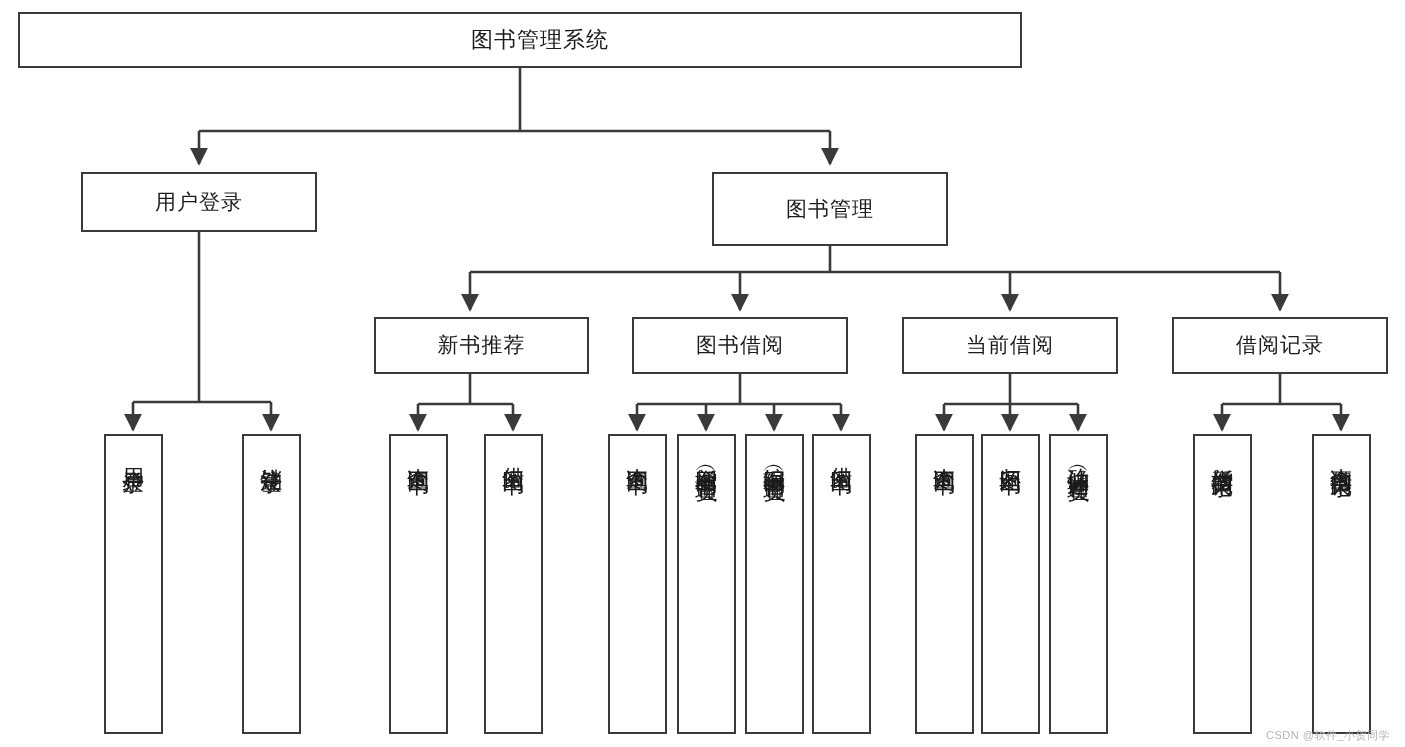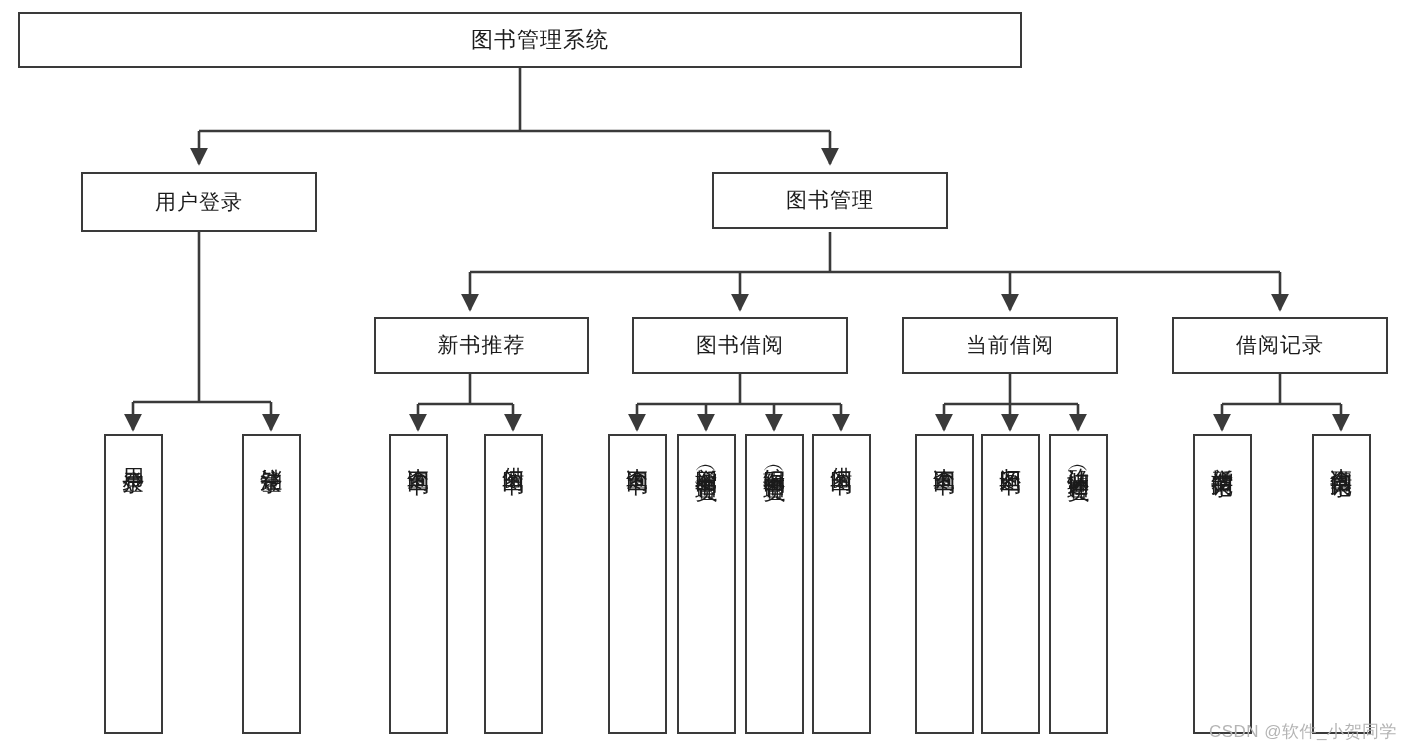--- a/index.html
+++ b/index.html
@@ -131,7 +131,7 @@
   <div class="node h" style="left:81px; top:172px; width:236px; height:60px;">
     <span class="label">用户登录</span>
   </div>
-  <div class="node h" style="left:712px; top:172px; width:236px; height:57px;">
+  <div class="node h" style="left:712px; top:172px; width:236px; height:74px;">
     <span class="label">图书管理</span>
   </div>
 

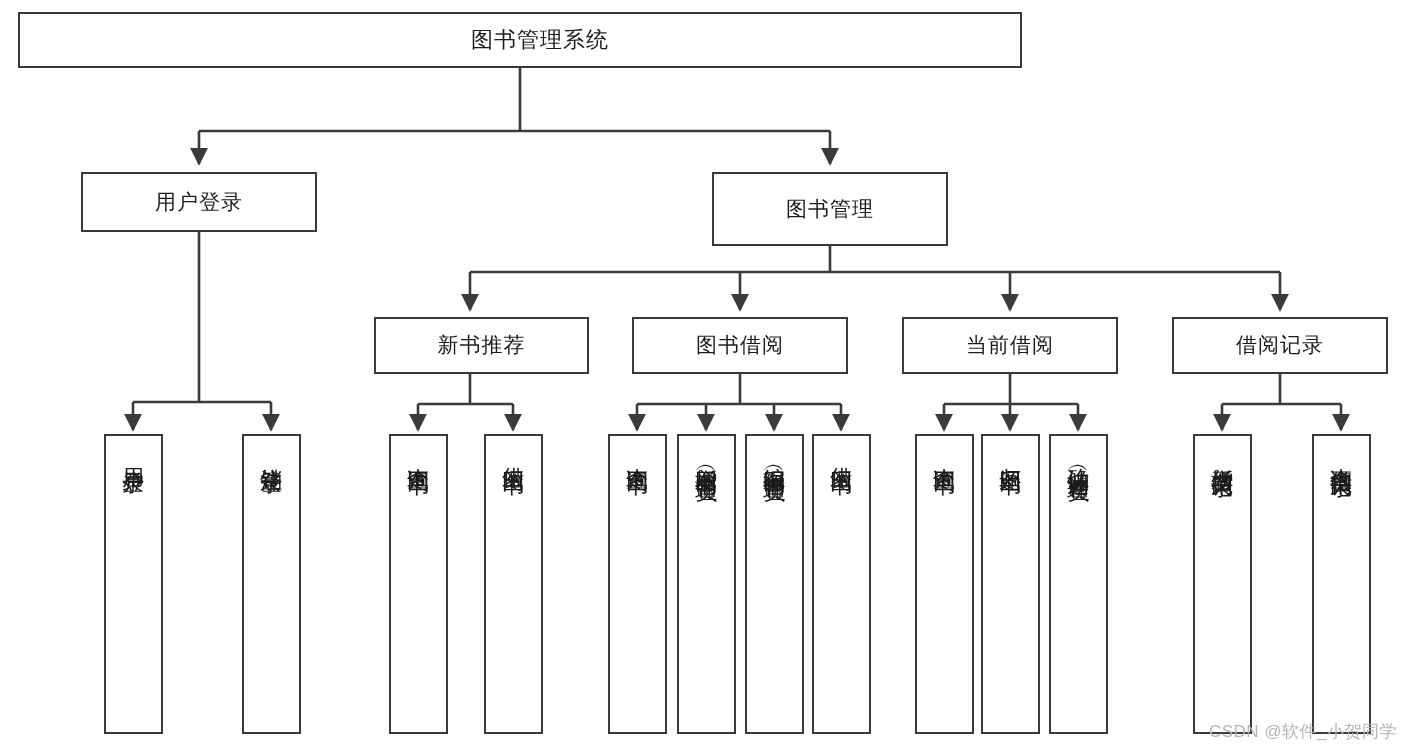--- a/index.html
+++ b/index.html
@@ -57,9 +57,9 @@
   }
   .watermark {
     position: absolute;
-    right: 8px;
+    right: 15px;
     bottom: 4px;
-    font-size: 17px;
+    font-size: 11px;
     color: #b4b4b4;
     letter-spacing: 0.5px;
     white-space: nowrap;

